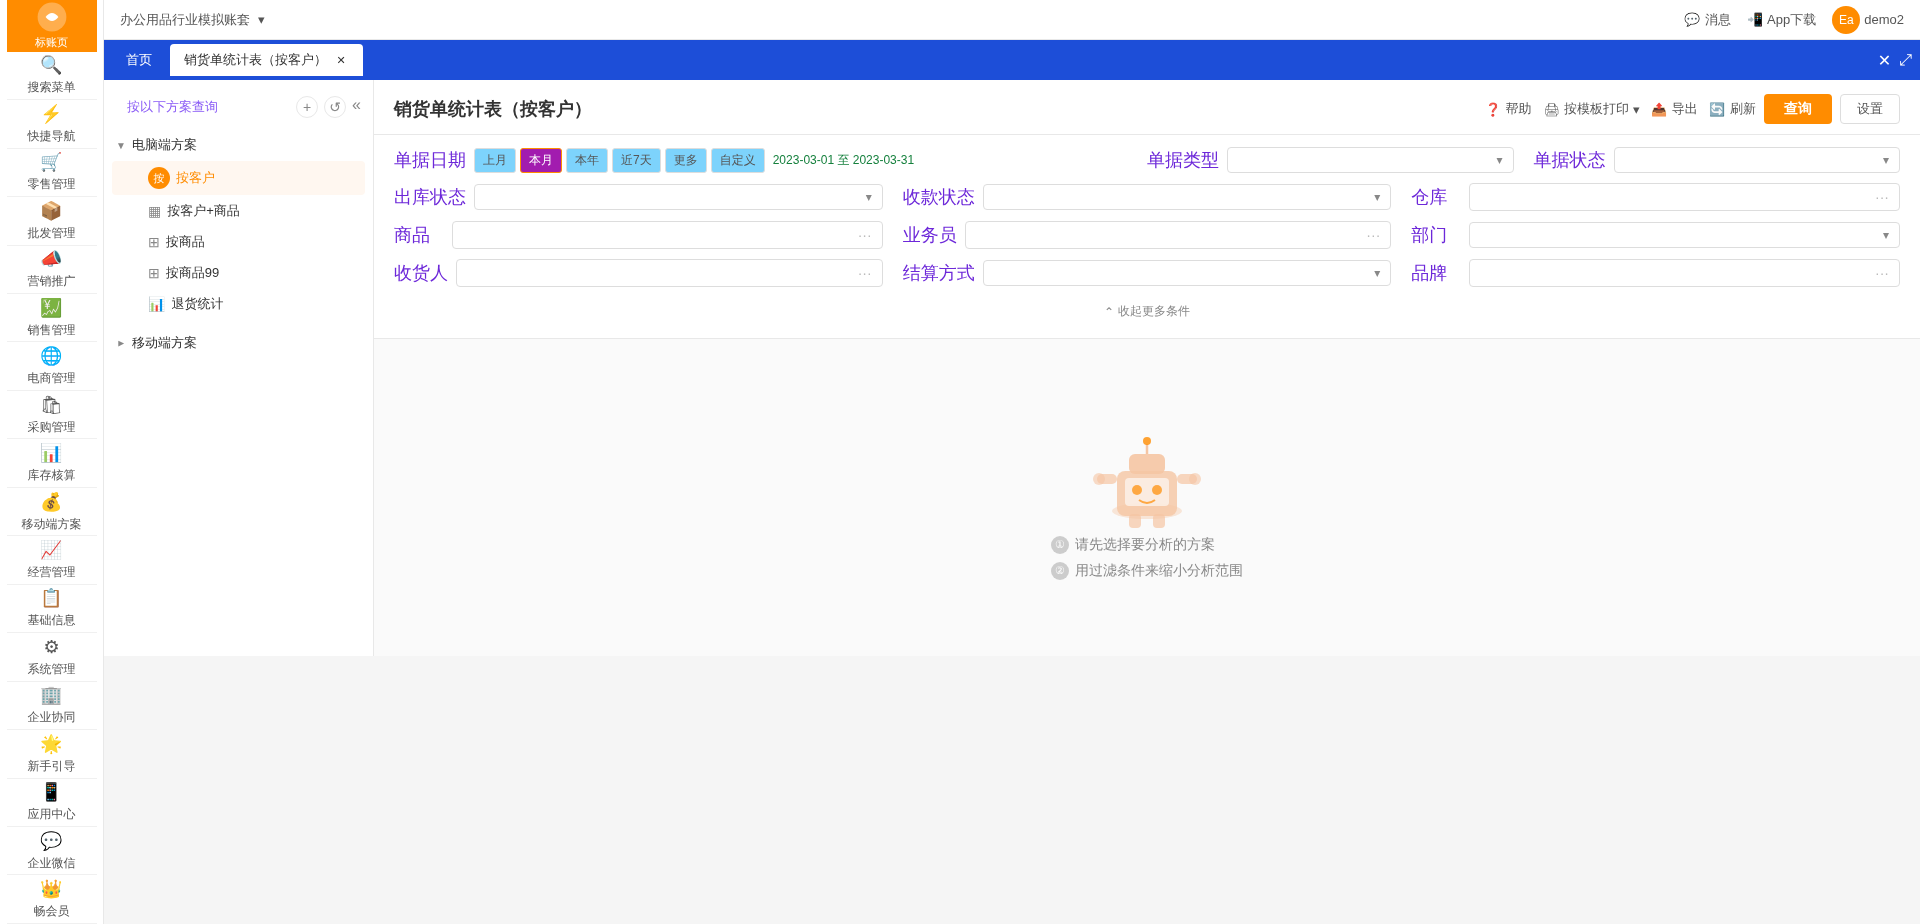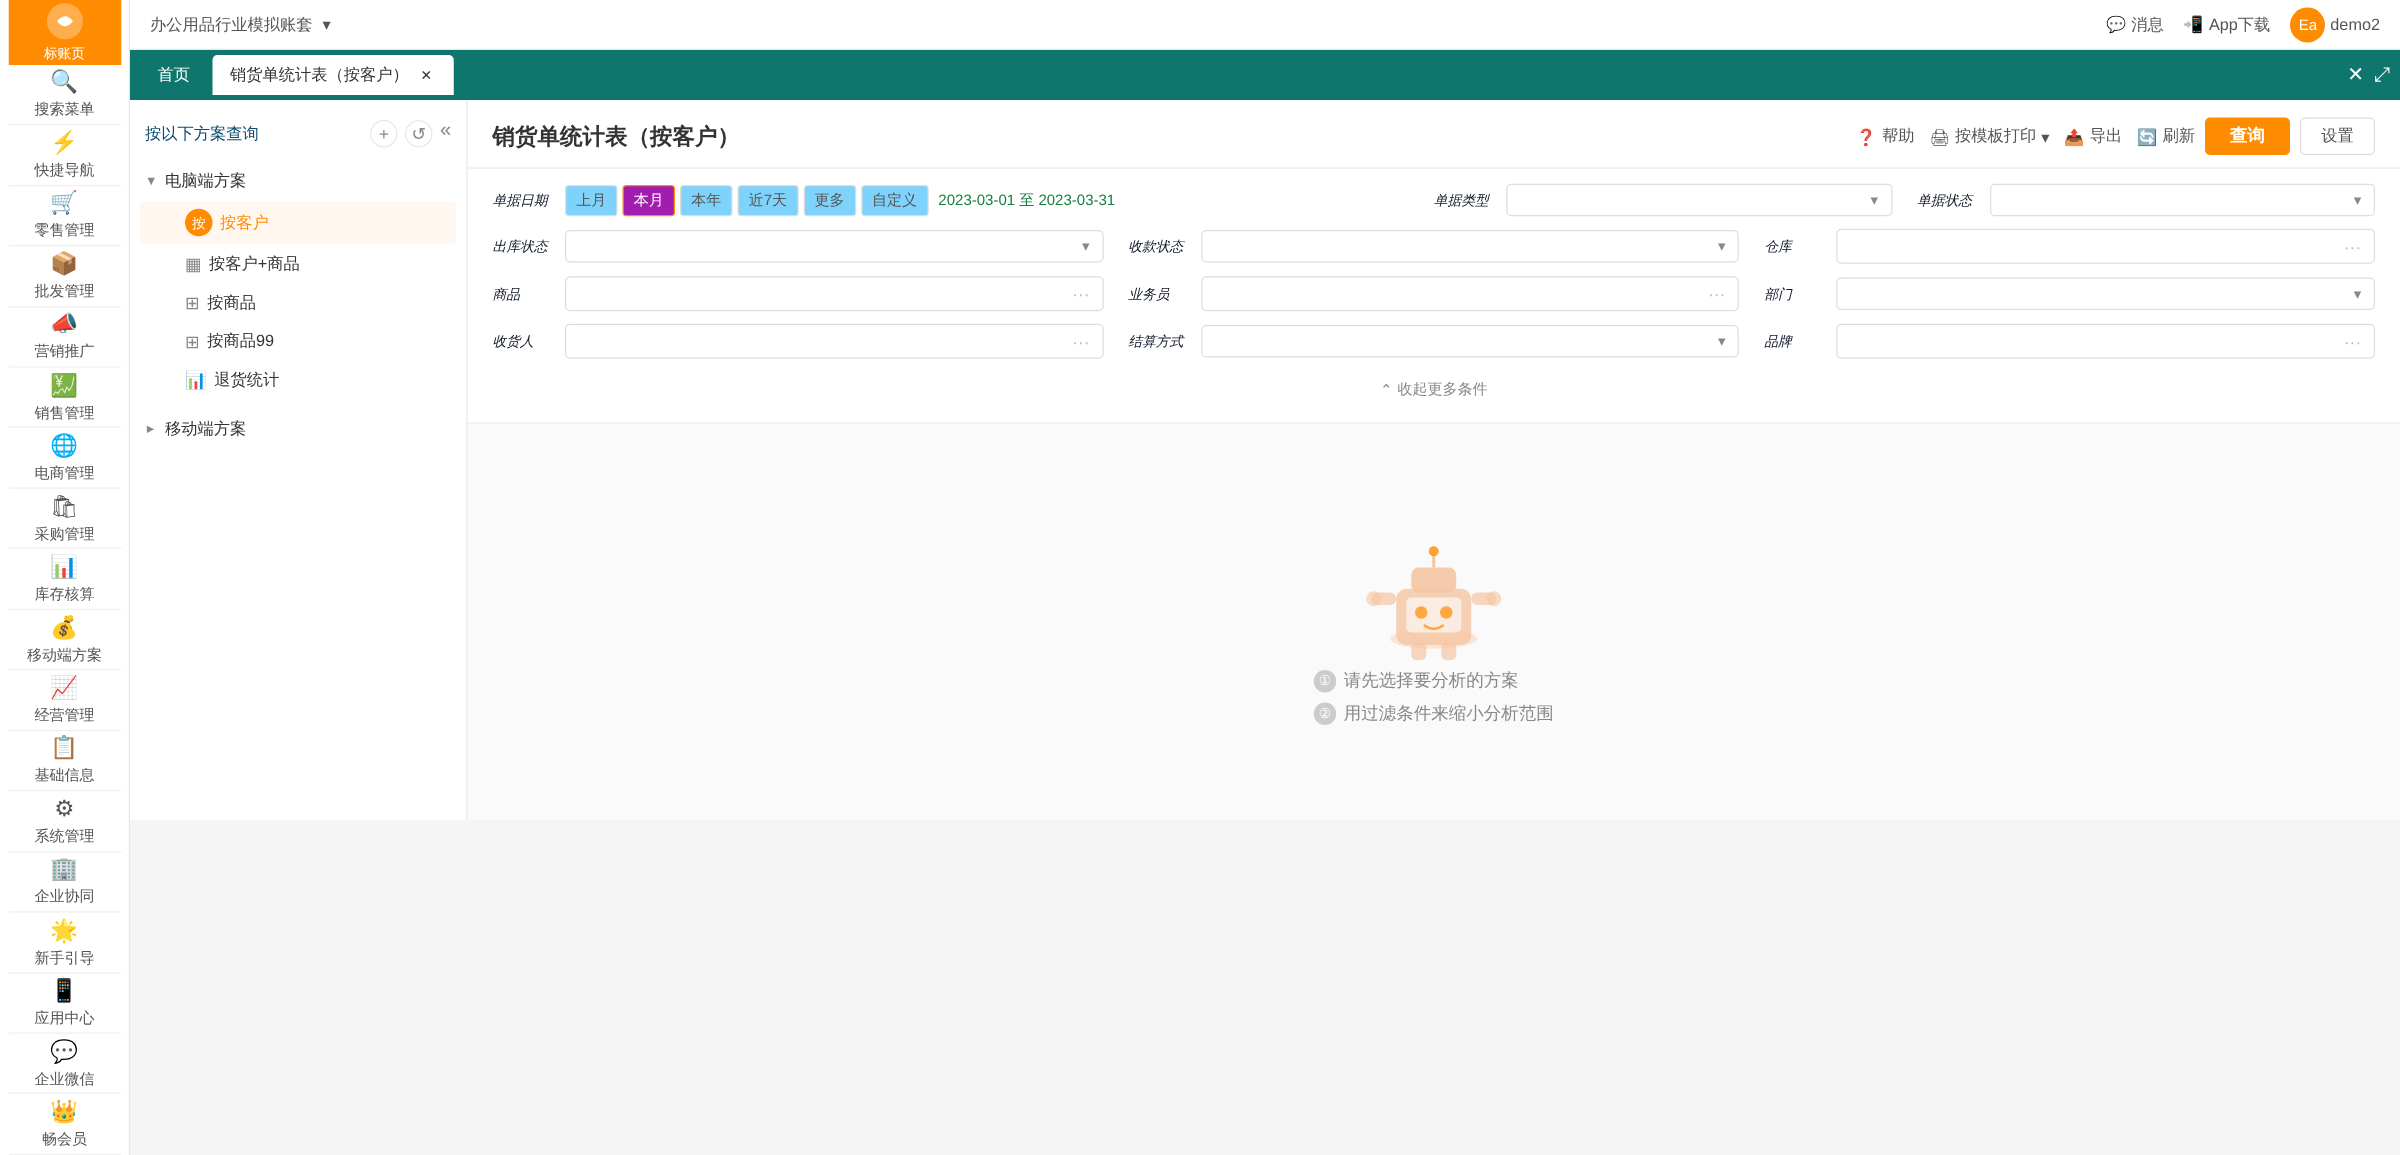--- a/index.html
+++ b/index.html
@@ -25,7 +25,7 @@
     .avatar { width: 28px; height: 28px; border-radius: 50%; background: #ff8c00; display: flex; align-items: center; justify-content: center; color: #fff; font-size: 12px; }
 
     
-    .tab-bar { height: 40px; background: #0f766e; display: flex; align-items: center; padding: 0 8px; gap: 4px; text-align: center; }
+    .tab-bar { height: 40px; background: #1d4ed8; display: flex; align-items: center; padding: 0 8px; gap: 4px; text-align: center; }
     .tab-item { height: 32px; padding: 0 14px; border-radius: 4px 4px 0 0; display: flex; align-items: center; gap: 6px; cursor: pointer; font-size: 13px; }
     .tab-home { background: transparent; color: #fff; }
     .tab-active { background: #fff; color: #333; }

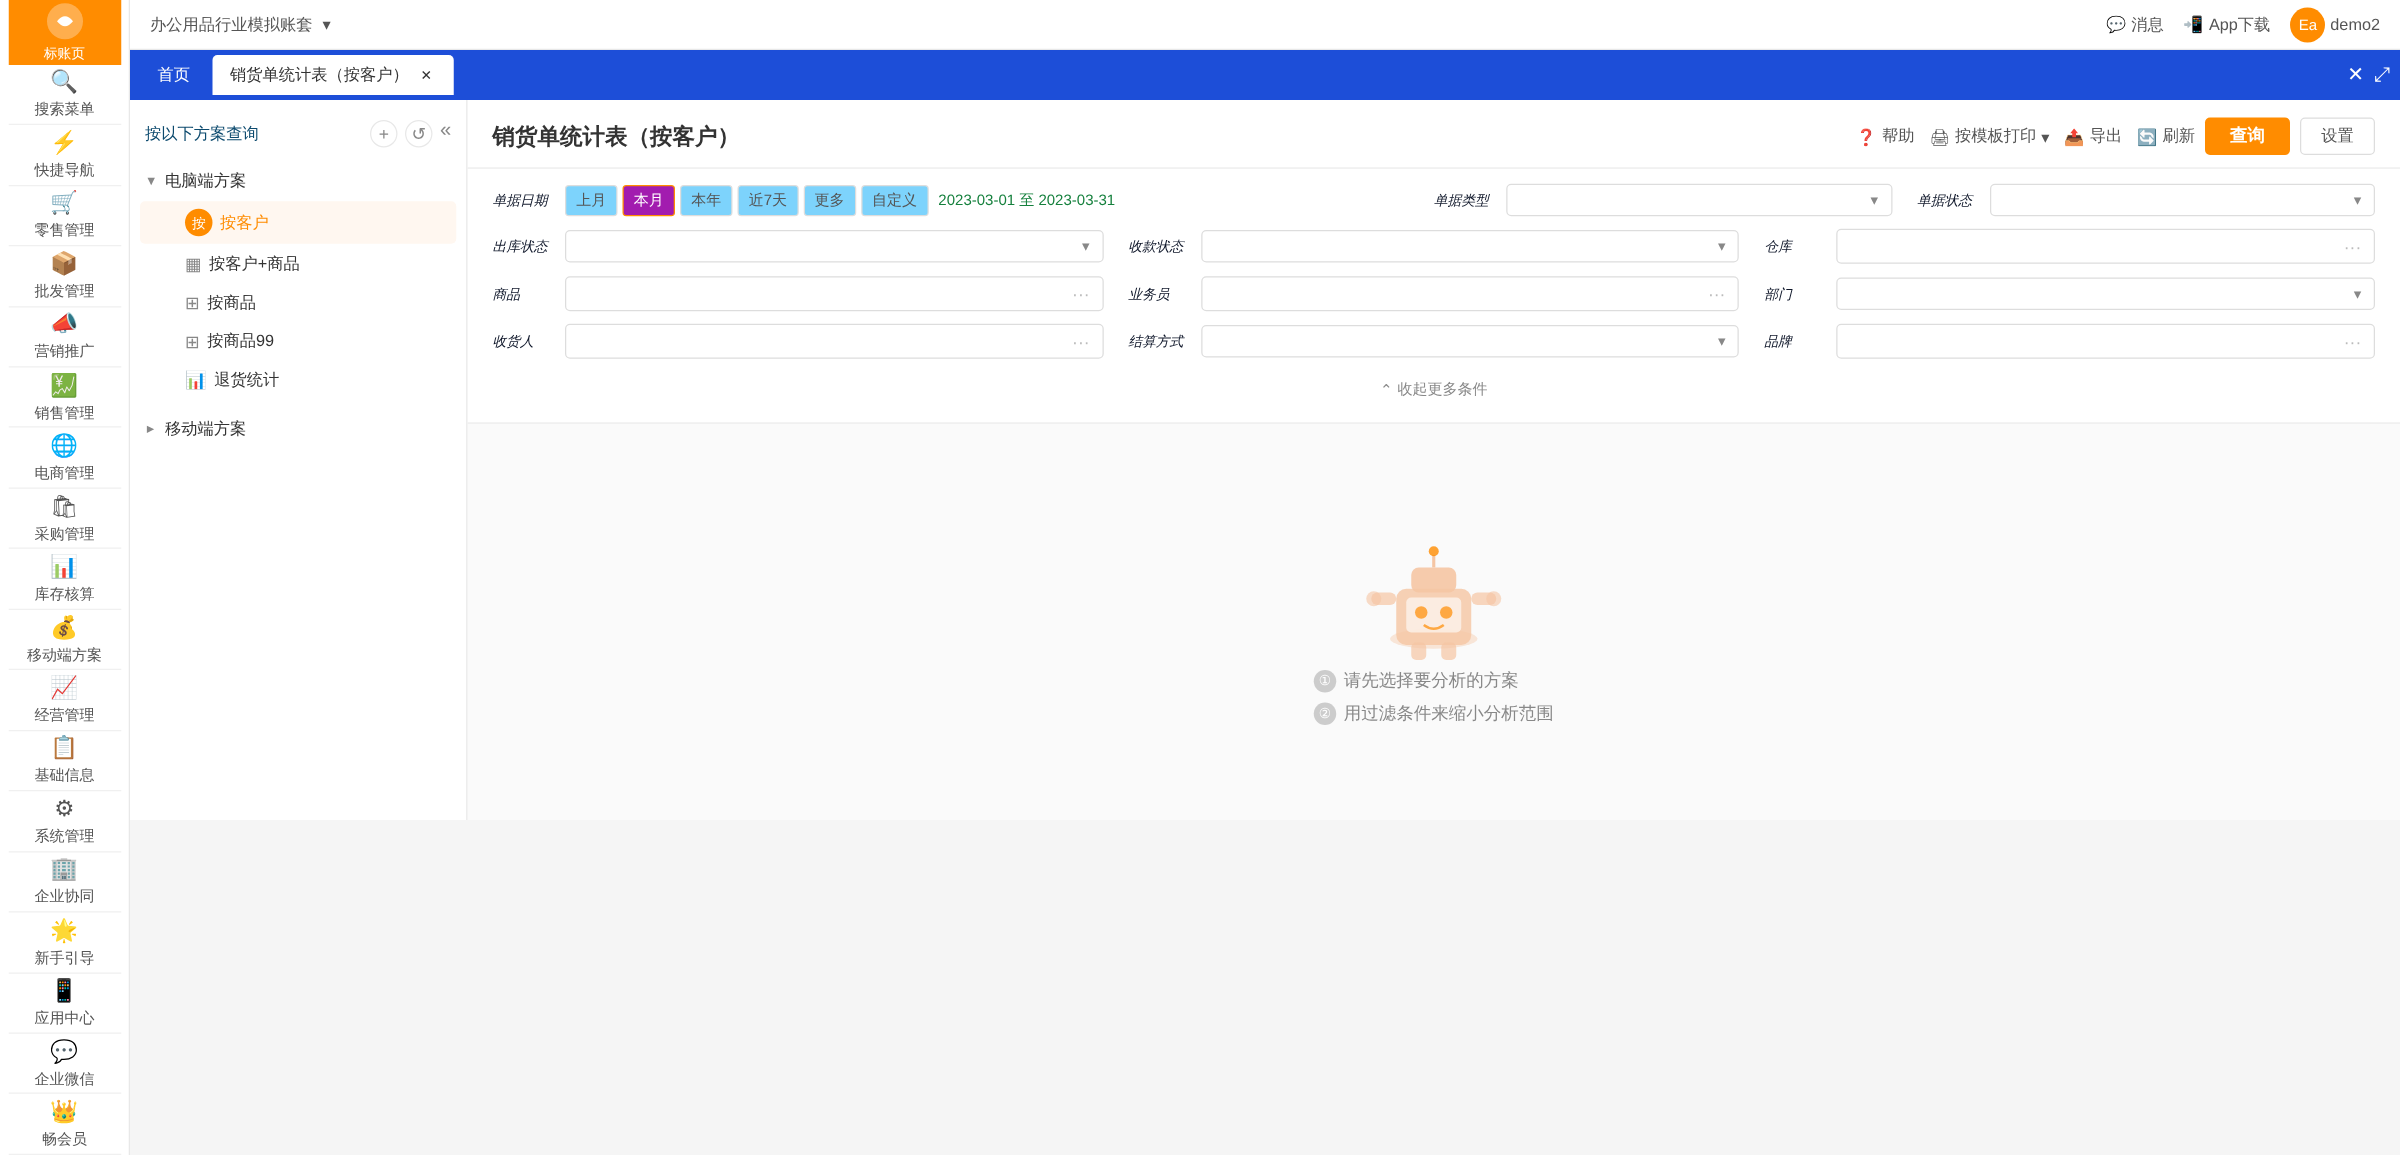--- a/index.html
+++ b/index.html
@@ -39,7 +39,7 @@
     
     .left-panel { width: 270px; background: #fff; border-right: 1px solid #e8e8e8; overflow-y: auto; padding: 8px 0; flex-shrink: 0; }
     .left-panel-header { display: flex; align-items: center; padding: 8px 12px; gap: 6px; }
-    .left-panel-title { font-size: 13px; color: #0c4a6e; flex: 1; }
+    .left-panel-title { font-size: 13px; color: #8b5cf6; flex: 1; margin-left: 11px; }
     .left-panel-actions { display: flex; gap: 6px; }
     .action-btn { width: 22px; height: 22px; border-radius: 50%; display: flex; align-items: center; justify-content: center; cursor: pointer; color: #888; font-size: 14px; border: 1px solid #e8e8e8; }
     .collapse-btn { cursor: pointer; color: #888; font-size: 16px; }

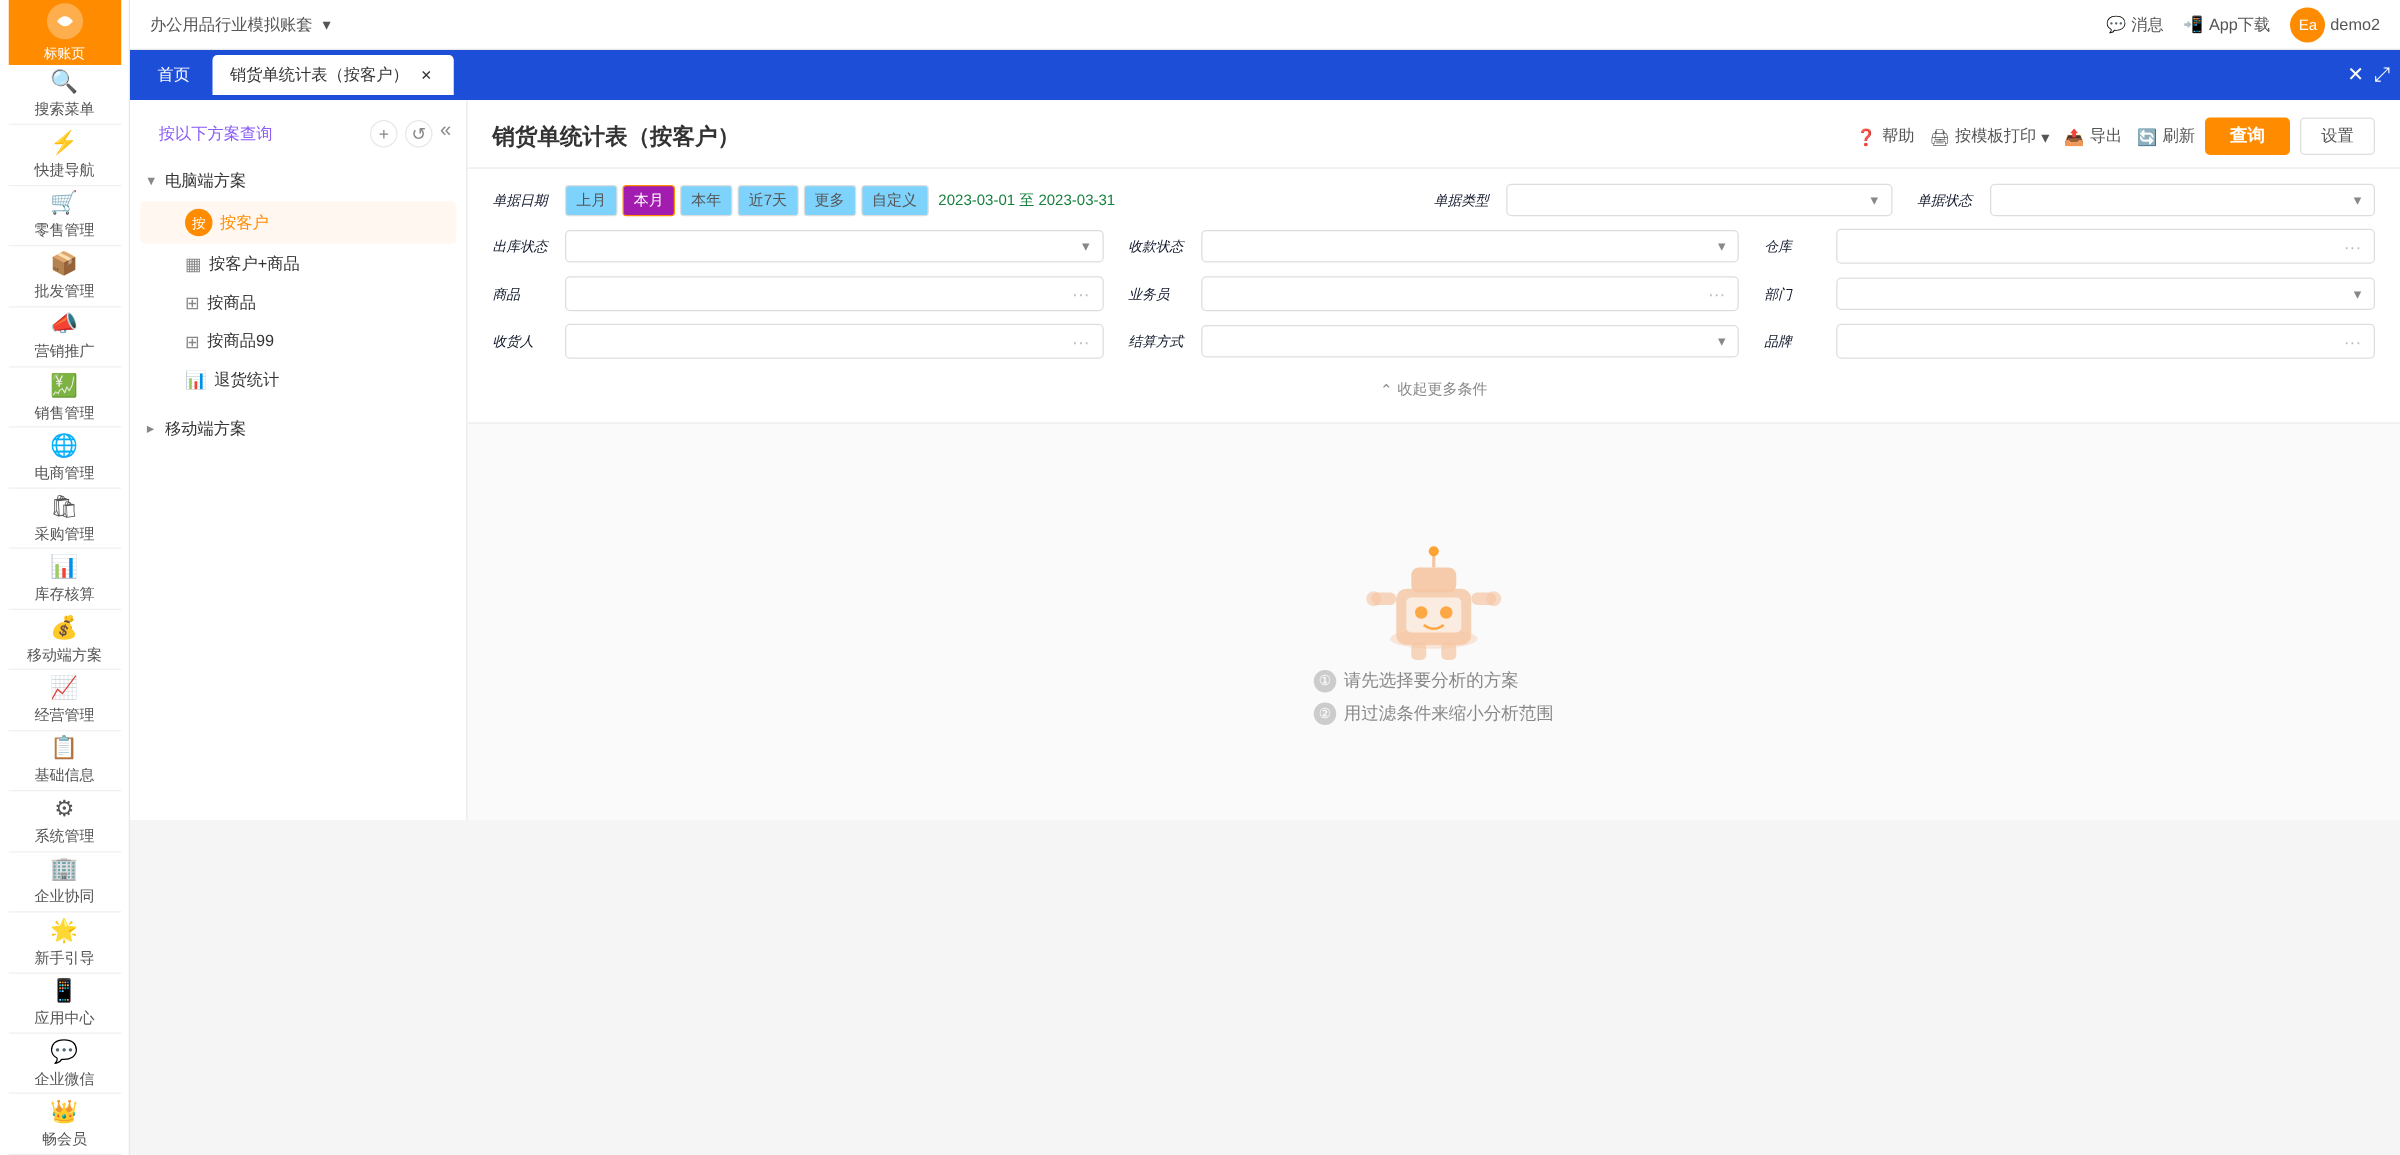--- a/index.html
+++ b/index.html
@@ -67,7 +67,7 @@
     .filter-area { background: #fff; padding: 12px 20px; border-bottom: 1px solid #e8e8e8; }
     .filter-row { display: flex; align-items: center; margin-bottom: 10px; gap: 20px; }
     .filter-item { display: flex; align-items: center; gap: 8px; flex: 1; }
-    .filter-label { color: #0f172a; font-size: 11px; white-space: nowrap; min-width: 50px; font-style: italic; }
+    .filter-label { color: #6d28d9; font-size: 18px; white-space: nowrap; min-width: 50px; }
     .date-control { display: flex; align-items: center; gap: 4px; }
     .date-btn { padding: 3px 8px; border: 1px solid #ddd; border-radius: 3px; cursor: pointer; font-size: 12px; background: #7dd3fc; color: #555; }
     .date-btn.active { background: #a21caf; color: #fff; border-color: #ff8c00; }

